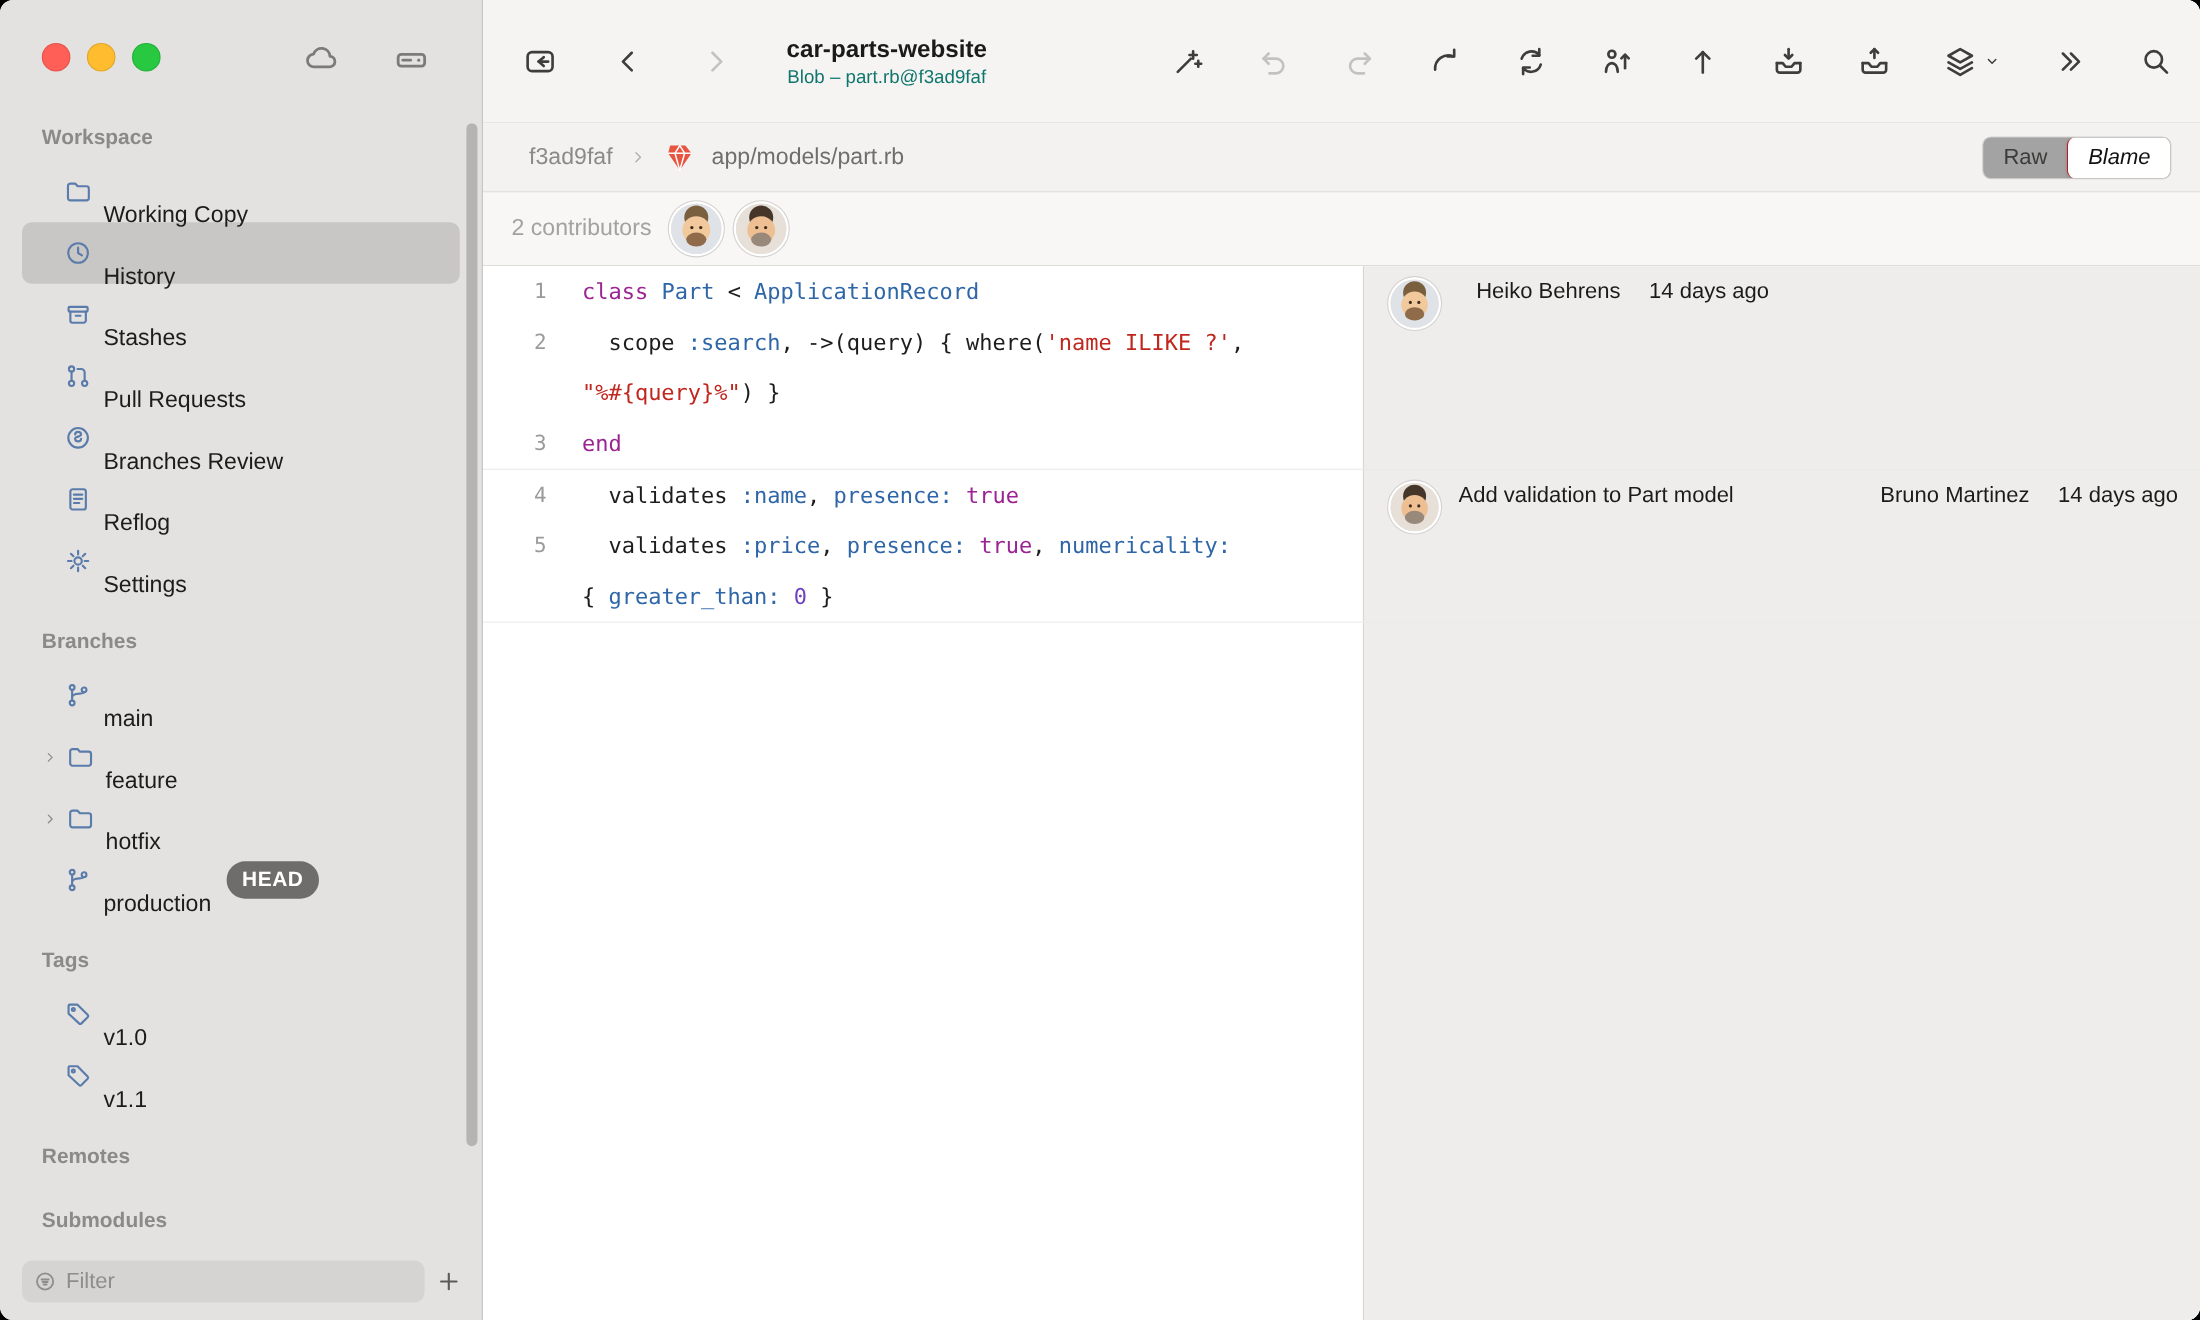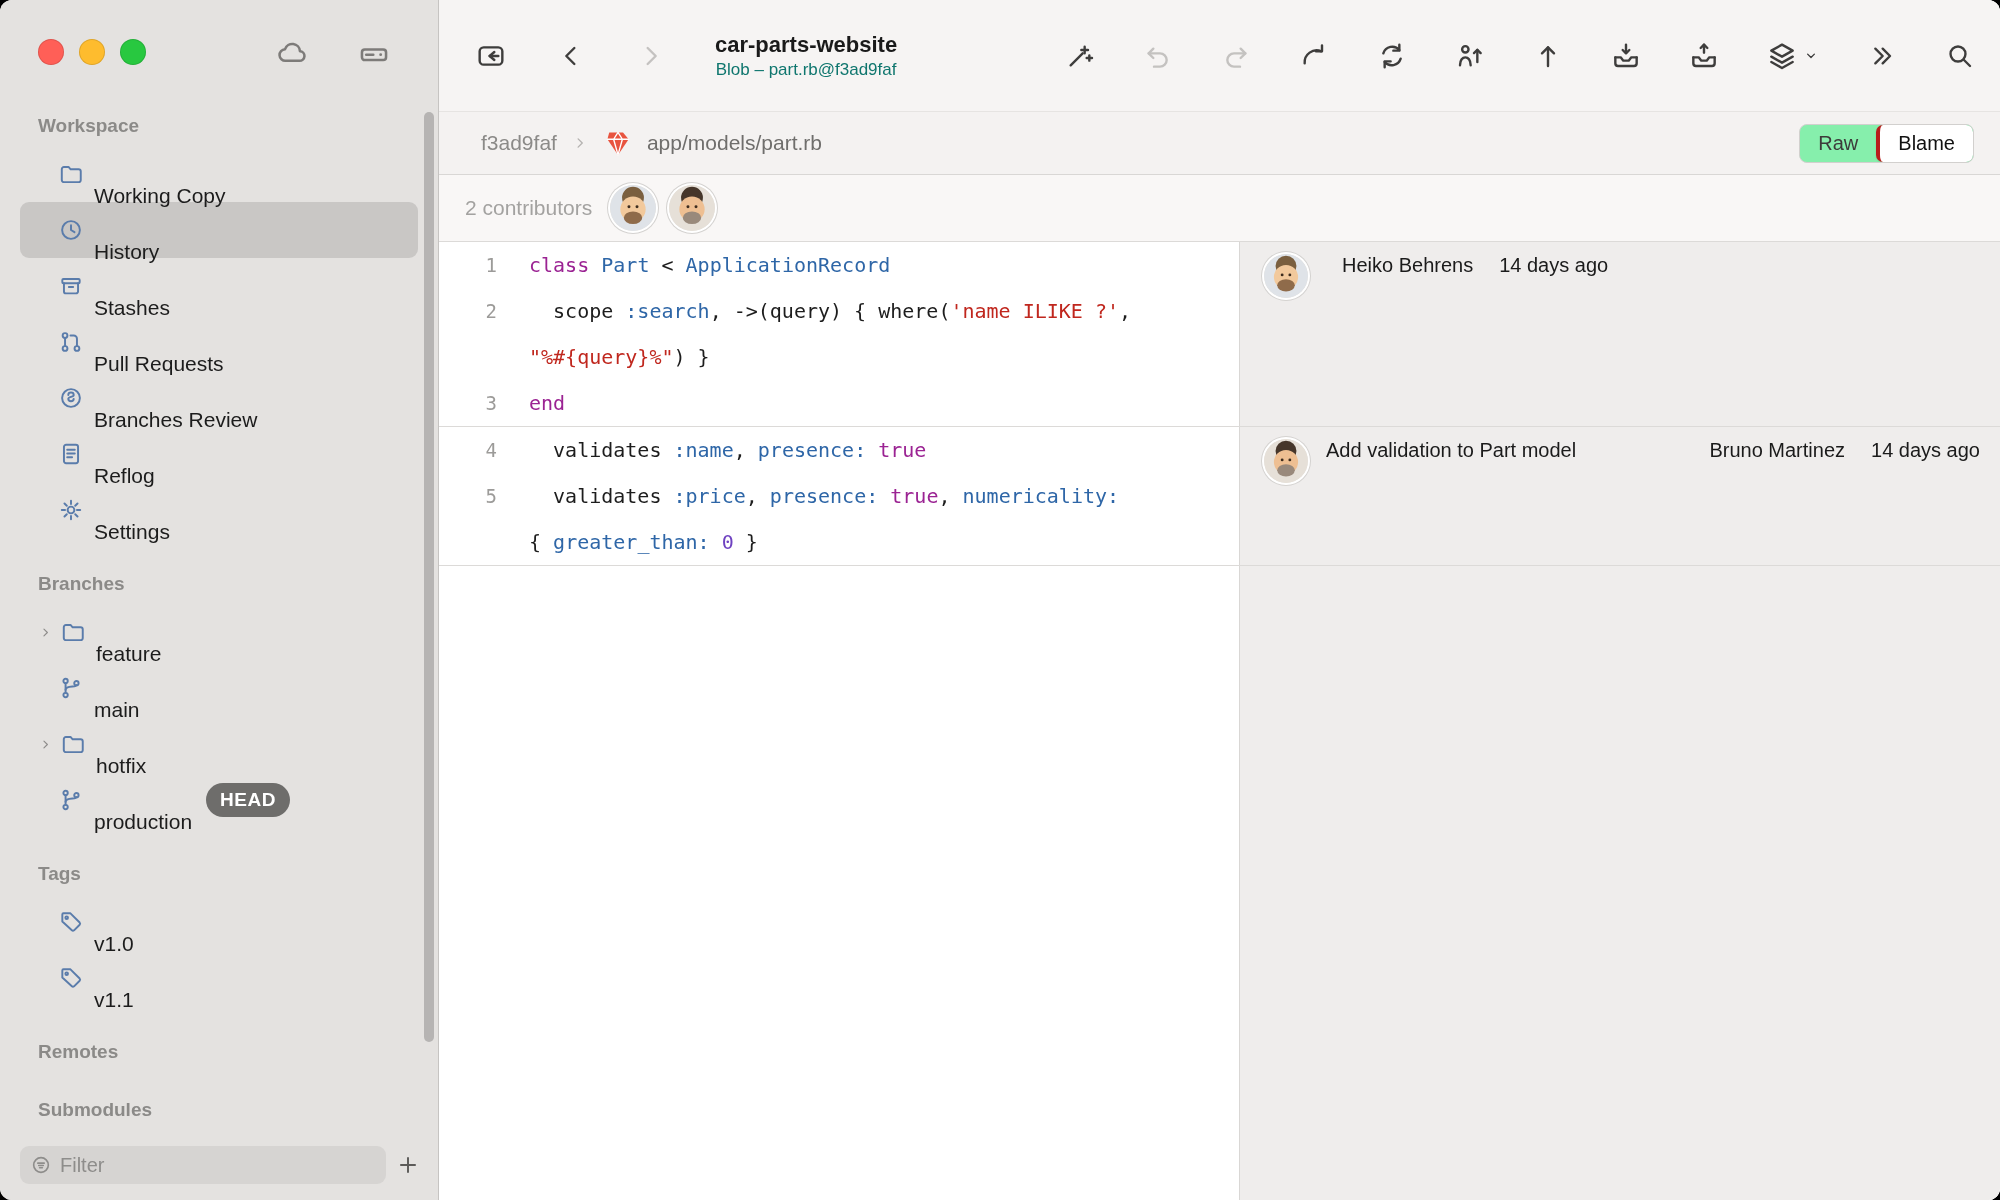--- a/index.html
+++ b/index.html
@@ -62,7 +62,7 @@
   .bc-file-icn { width:30px; height:30px; flex:none; }
   .bc-path { font-size:21px; color:#6f6e6c; }
   .bc-spacer { flex:1; }
-  .seg-control { display:flex; align-items:stretch; border:1px solid #d2d0ce; border-radius:8px; overflow:hidden; background:#86efac; margin-right:6px; }
+  .seg-control { display:flex; align-items:stretch; border:1px solid #d2d0ce; border-radius:8px; overflow:hidden; background:#a3a3a3; margin-right:6px; }
   .seg { font-size:20px; padding:7px 18px; color:#3c3b3a; background:transparent; border:none; font-family:inherit; }
   .seg.active { background:#fff; border-left:4px solid #b91c1c; color:#111; border-radius:7px; box-shadow:0 1px 2px rgba(0,0,0,.10); }
 

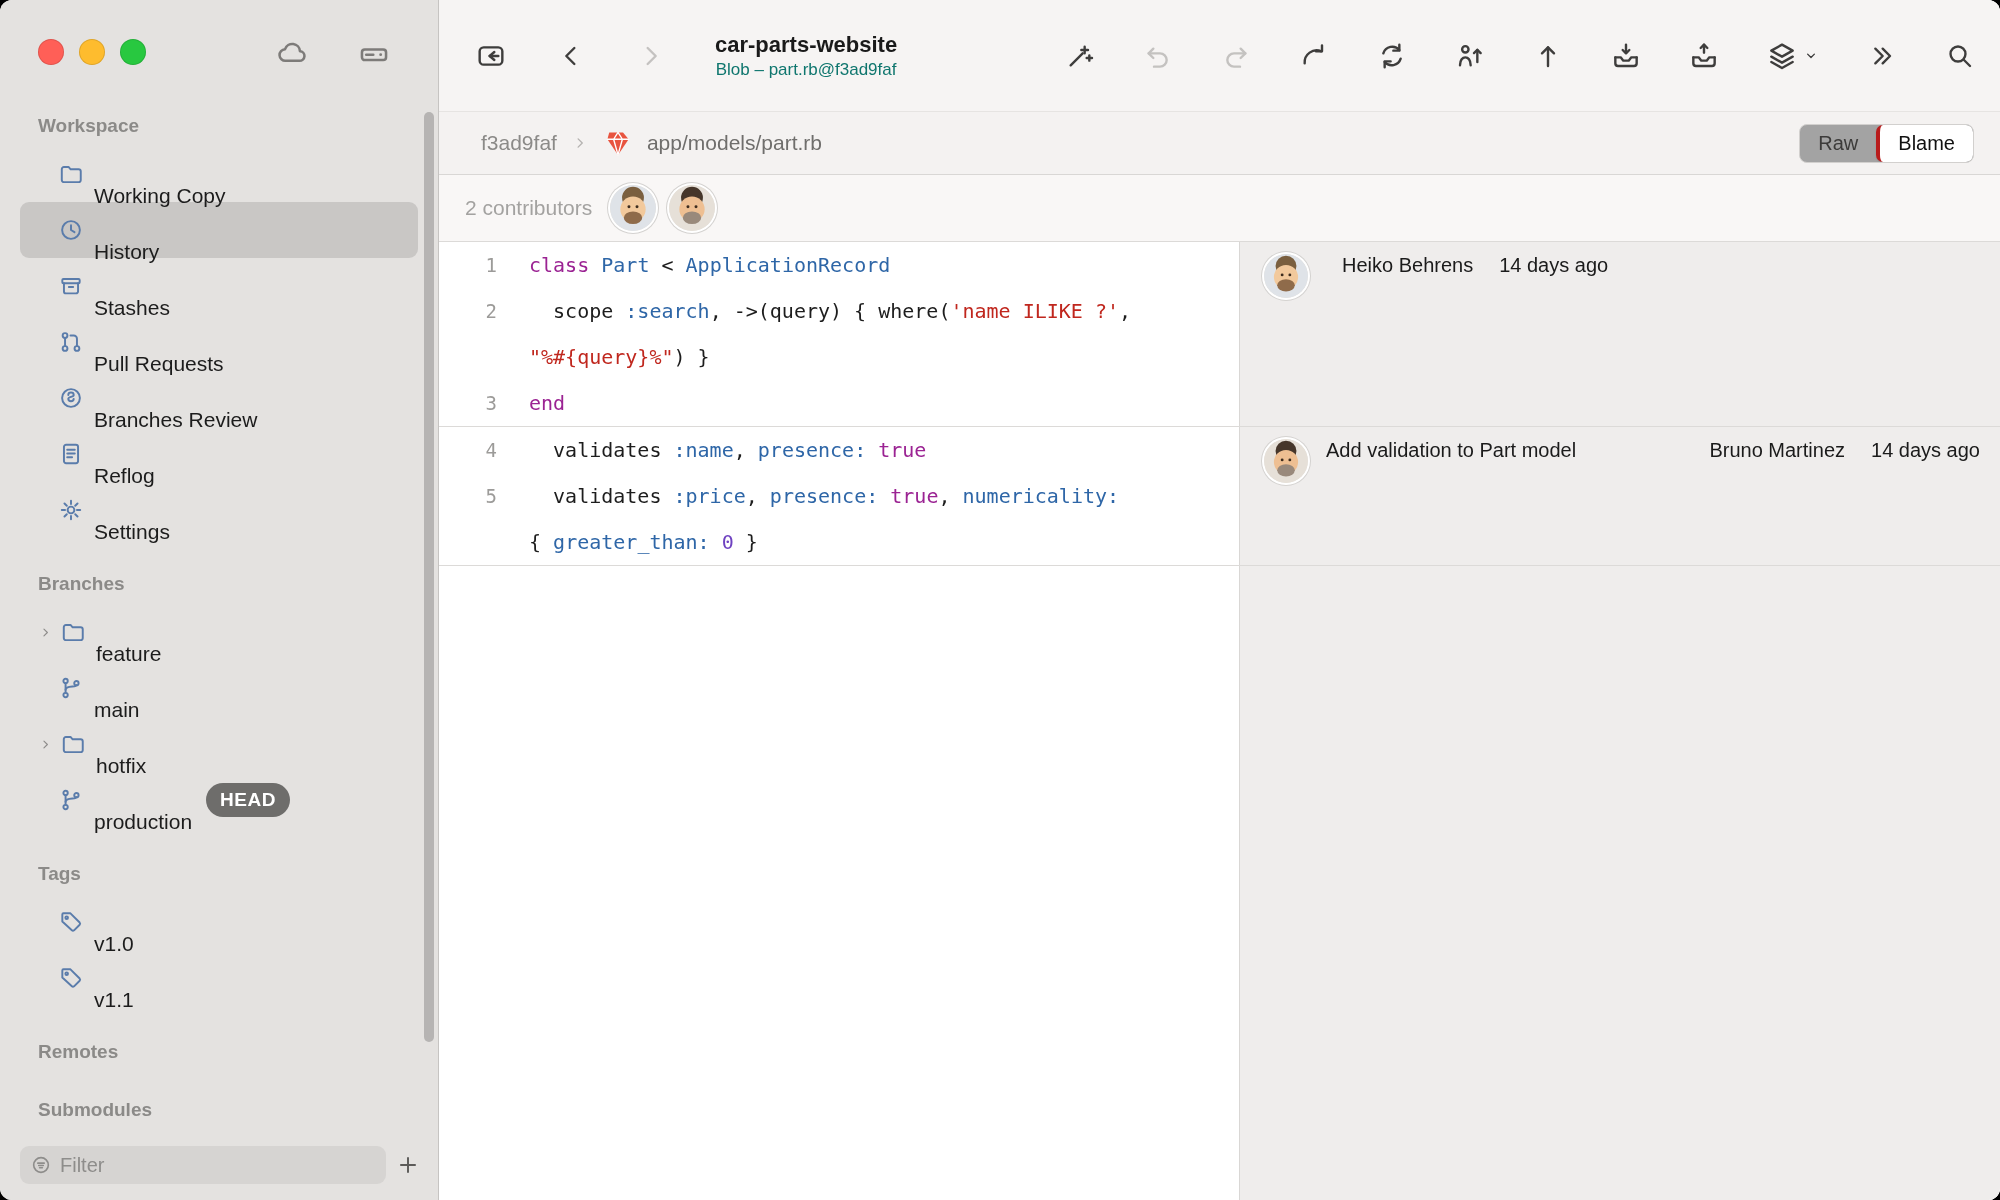--- a/index.html
+++ b/index.html
@@ -64,7 +64,7 @@
   .bc-spacer { flex:1; }
   .seg-control { display:flex; align-items:stretch; border:1px solid #d2d0ce; border-radius:8px; overflow:hidden; background:#a3a3a3; margin-right:6px; }
   .seg { font-size:20px; padding:7px 18px; color:#3c3b3a; background:transparent; border:none; font-family:inherit; }
-  .seg.active { background:#fff; border-left:4px solid #b91c1c; color:#111; border-radius:7px; box-shadow:0 1px 2px rgba(0,0,0,.10); }
+  .seg.active { background:#fff; border-left:1px solid #b91c1c; color:#111; border-radius:7px; box-shadow:0 1px 2px rgba(0,0,0,.10);font-style:italic; }
 
   .contributors { height:67px; flex:none; background:#f9f7f6; border-bottom:1px solid #dcdad8; display:flex; align-items:center; padding-left:26px; gap:18px; }
   .contrib-label { font-size:21px; color:#a3a2a0; }

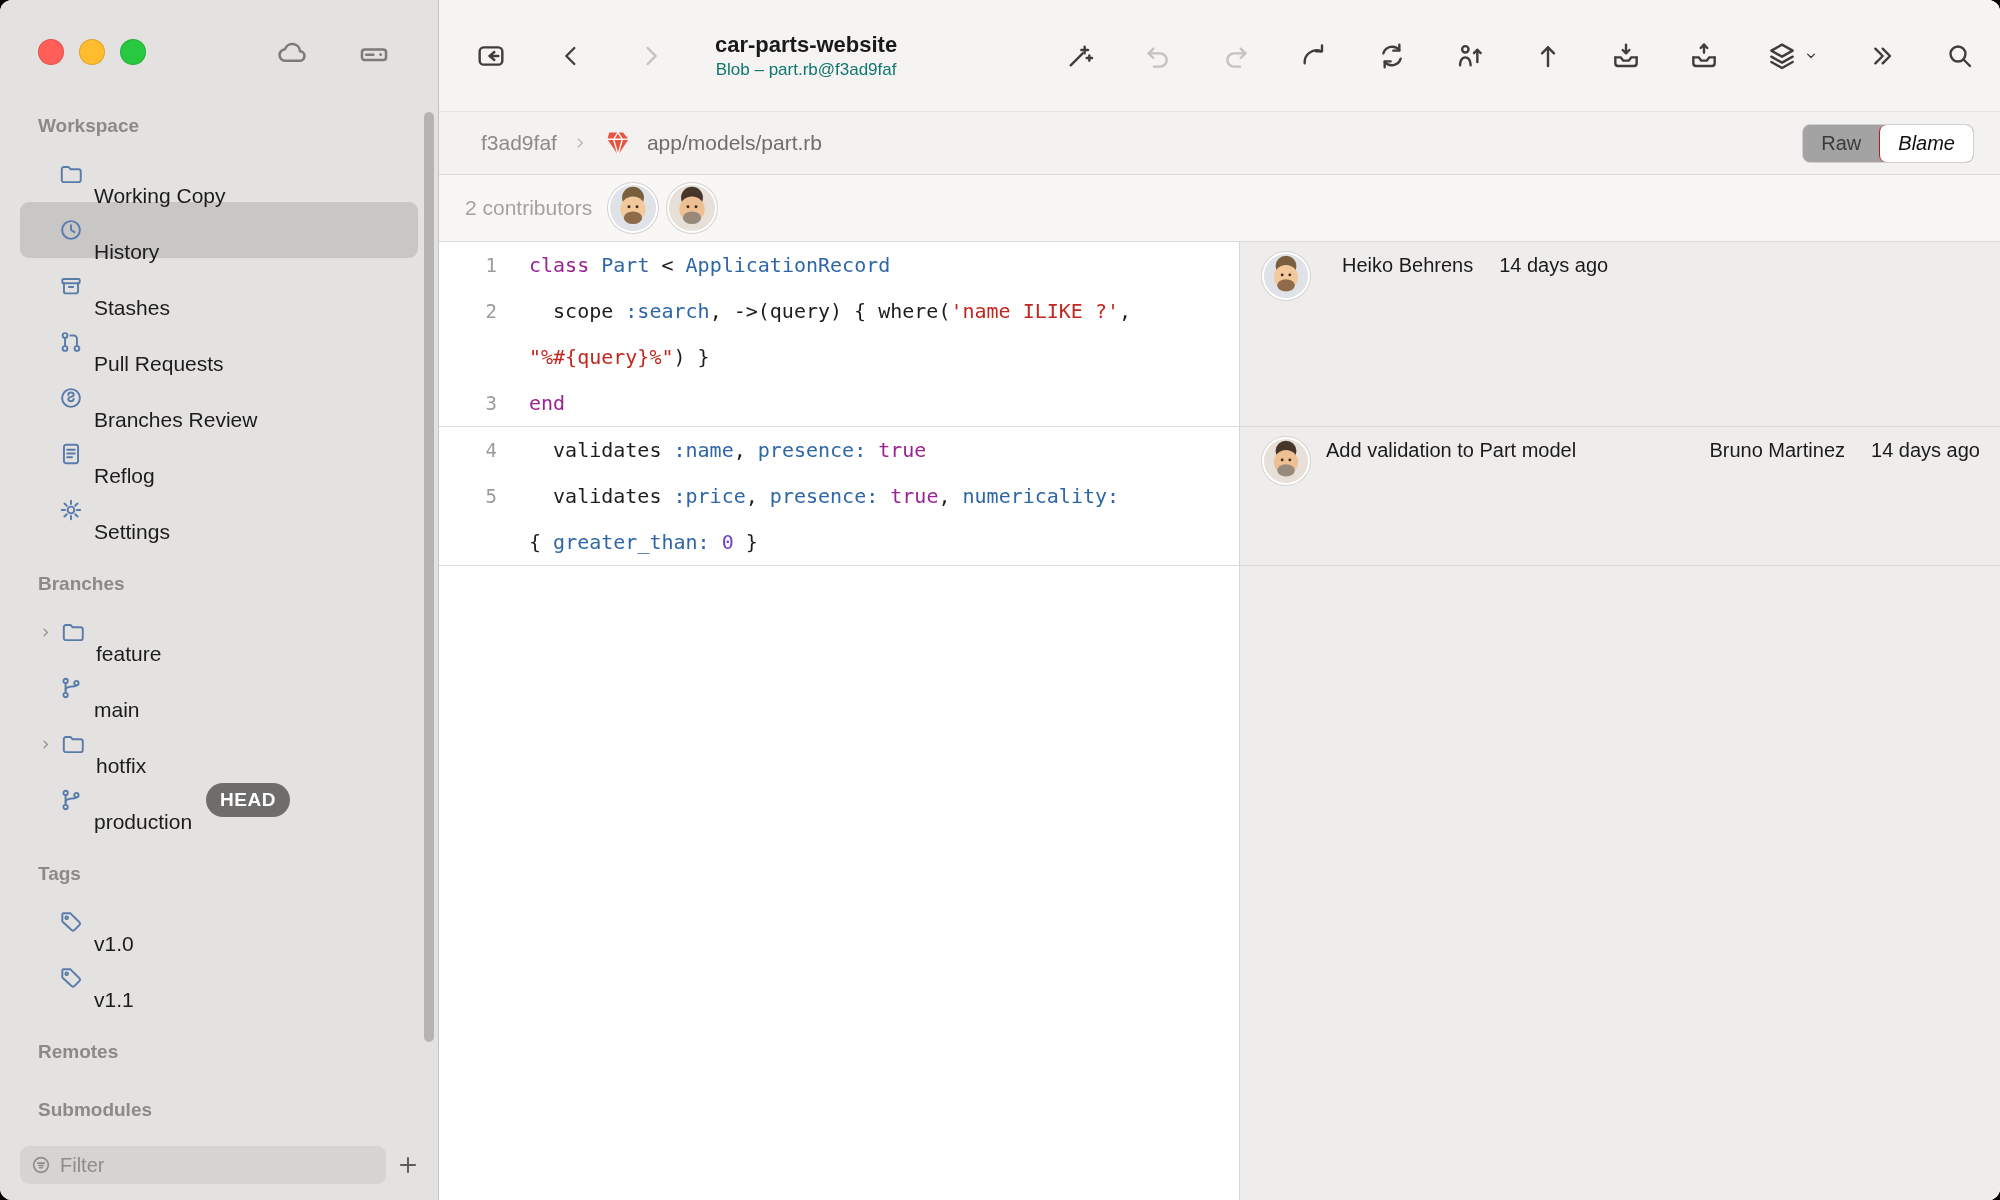--- a/index.html
+++ b/index.html
@@ -192,19 +192,6 @@
           <span class="sb-label">Settings</span>
         </div>
         <div class="sb-header">Branches</div>
-        <div class="sb-item has-chev">
-          <span class="icn sb-chev">
-            <svg viewBox="0 0 24 24" aria-hidden="true">
-              <path d="M9.5 6.5 15 12l-5.5 5.5"></path>
-            </svg>
-          </span>
-          <span class="icn sb-icn">
-            <svg viewBox="0 0 24 24" aria-hidden="true">
-              <path d="M3.5 7.5a2 2 0 0 1 2-2h4.2l2 2.2h7.3a2 2 0 0 1 2 2v7.8a2 2 0 0 1-2 2H5.5a2 2 0 0 1-2-2z"></path>
-            </svg>
-          </span>
-          <span class="sb-label">feature</span>
-        </div>
         <div class="sb-item">
           <span class="icn sb-icn">
             <svg viewBox="0 0 24 24" aria-hidden="true">
@@ -216,6 +203,19 @@
             </svg>
           </span>
           <span class="sb-label">main</span>
+        </div>
+        <div class="sb-item has-chev">
+          <span class="icn sb-chev">
+            <svg viewBox="0 0 24 24" aria-hidden="true">
+              <path d="M9.5 6.5 15 12l-5.5 5.5"></path>
+            </svg>
+          </span>
+          <span class="icn sb-icn">
+            <svg viewBox="0 0 24 24" aria-hidden="true">
+              <path d="M3.5 7.5a2 2 0 0 1 2-2h4.2l2 2.2h7.3a2 2 0 0 1 2 2v7.8a2 2 0 0 1-2 2H5.5a2 2 0 0 1-2-2z"></path>
+            </svg>
+          </span>
+          <span class="sb-label">feature</span>
         </div>
         <div class="sb-item has-chev">
           <span class="icn sb-chev">

